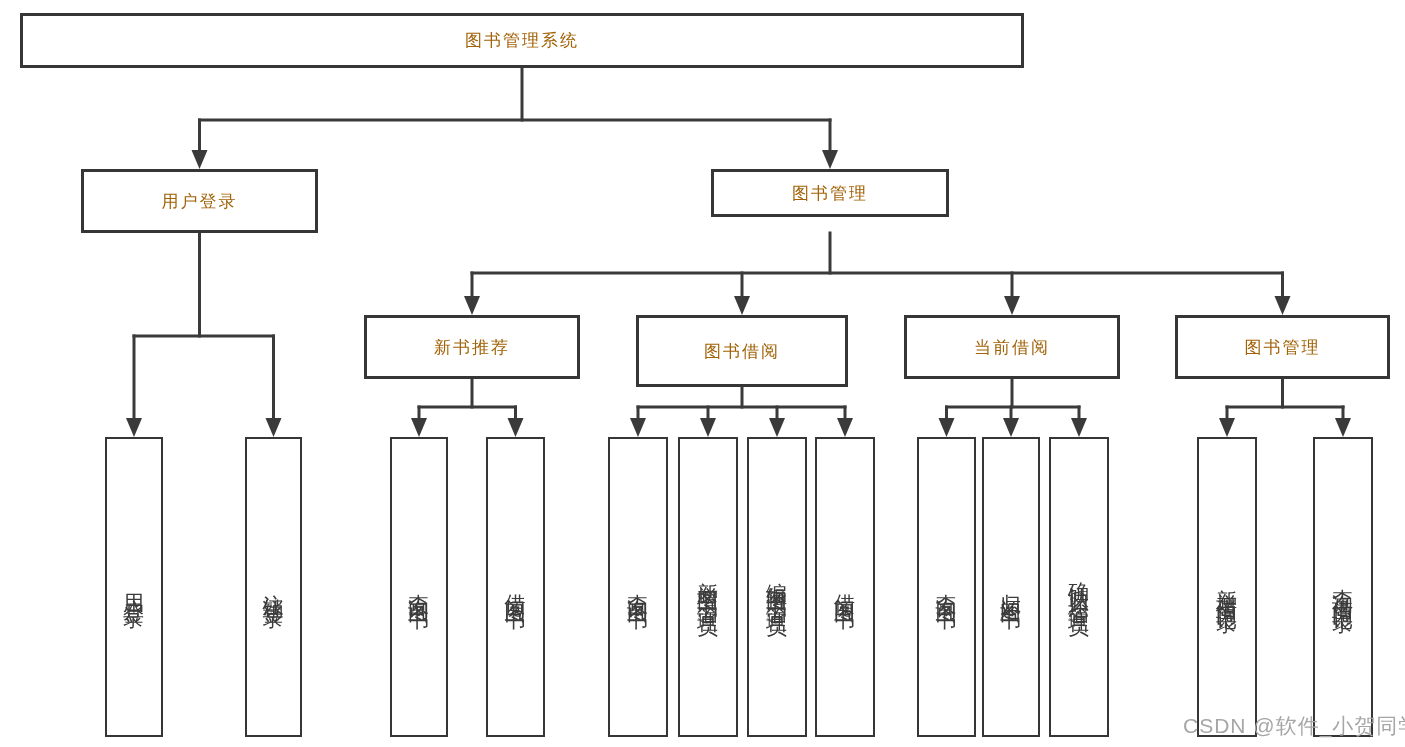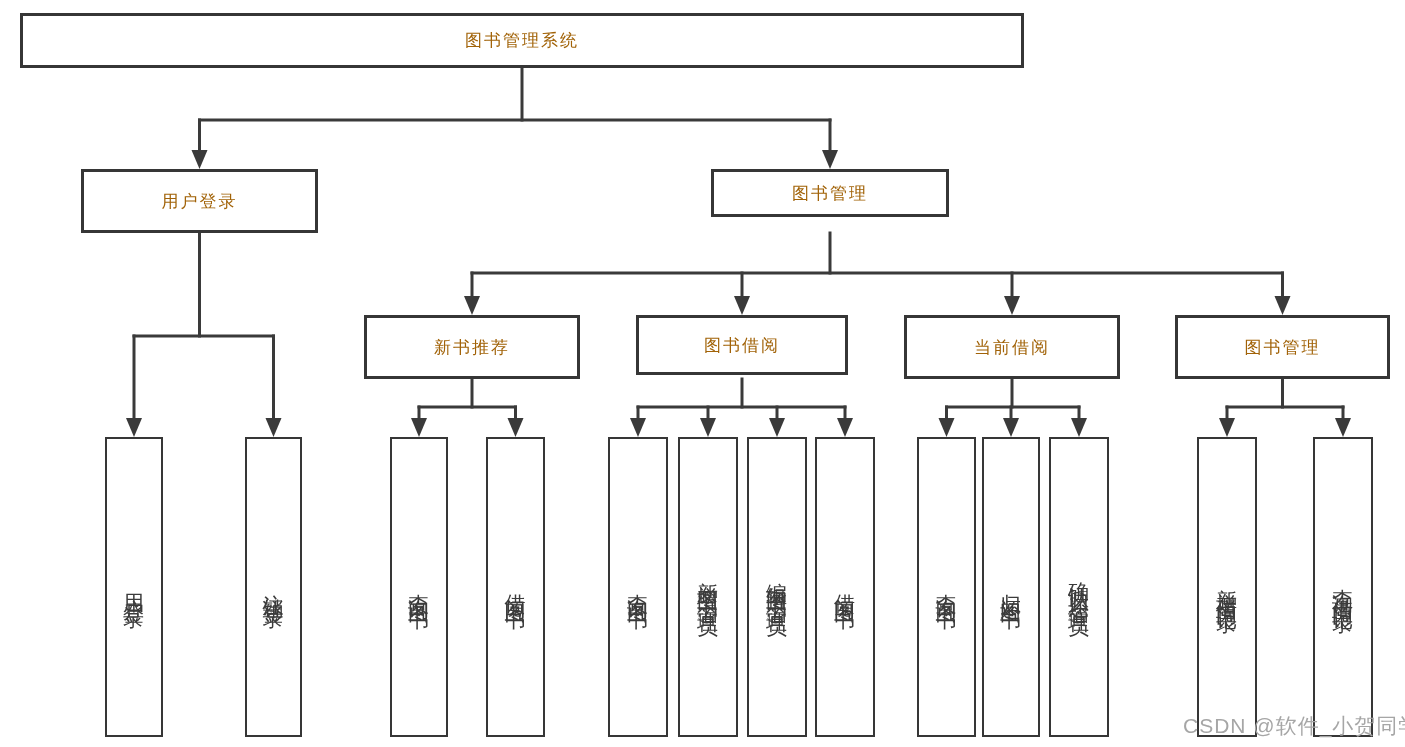--- a/index.html
+++ b/index.html
@@ -153,7 +153,7 @@
   <div class="hbox" style="left:364px; top:315px; width:216px; height:64px;text-align:right;">
     <span>新书推荐</span>
   </div>
-  <div class="hbox" style="left:636px; top:315px; width:212px; height:60px;align-items:center;">
+  <div class="hbox" style="left:636px; top:315px; width:212px; height:72px;align-items:center;">
     <span>图书借阅</span>
   </div>
   <div class="hbox" style="left:904px; top:315px; width:216px; height:64px;">

